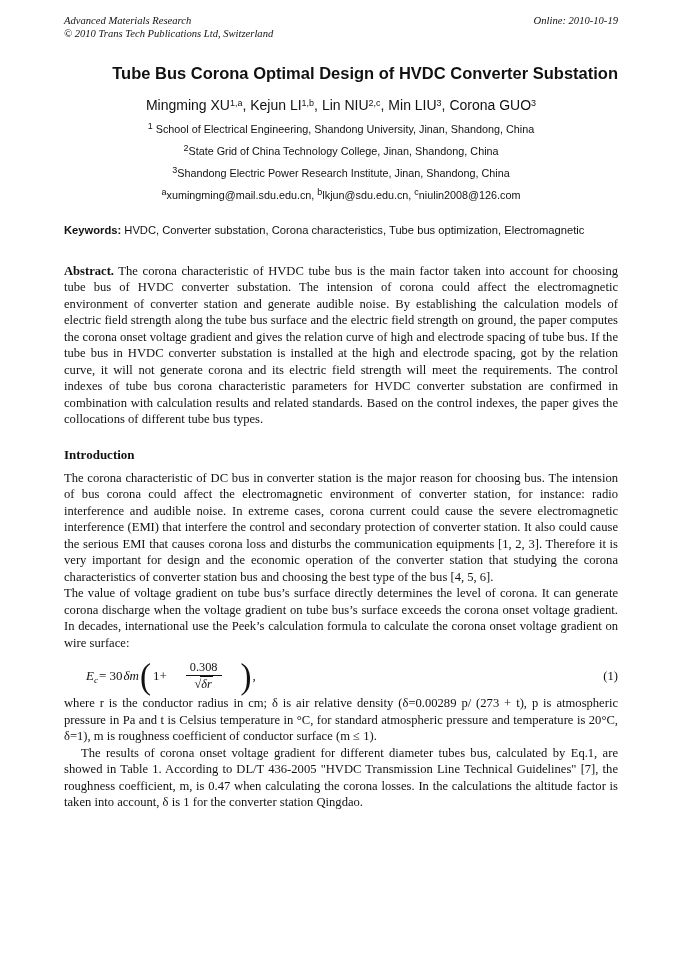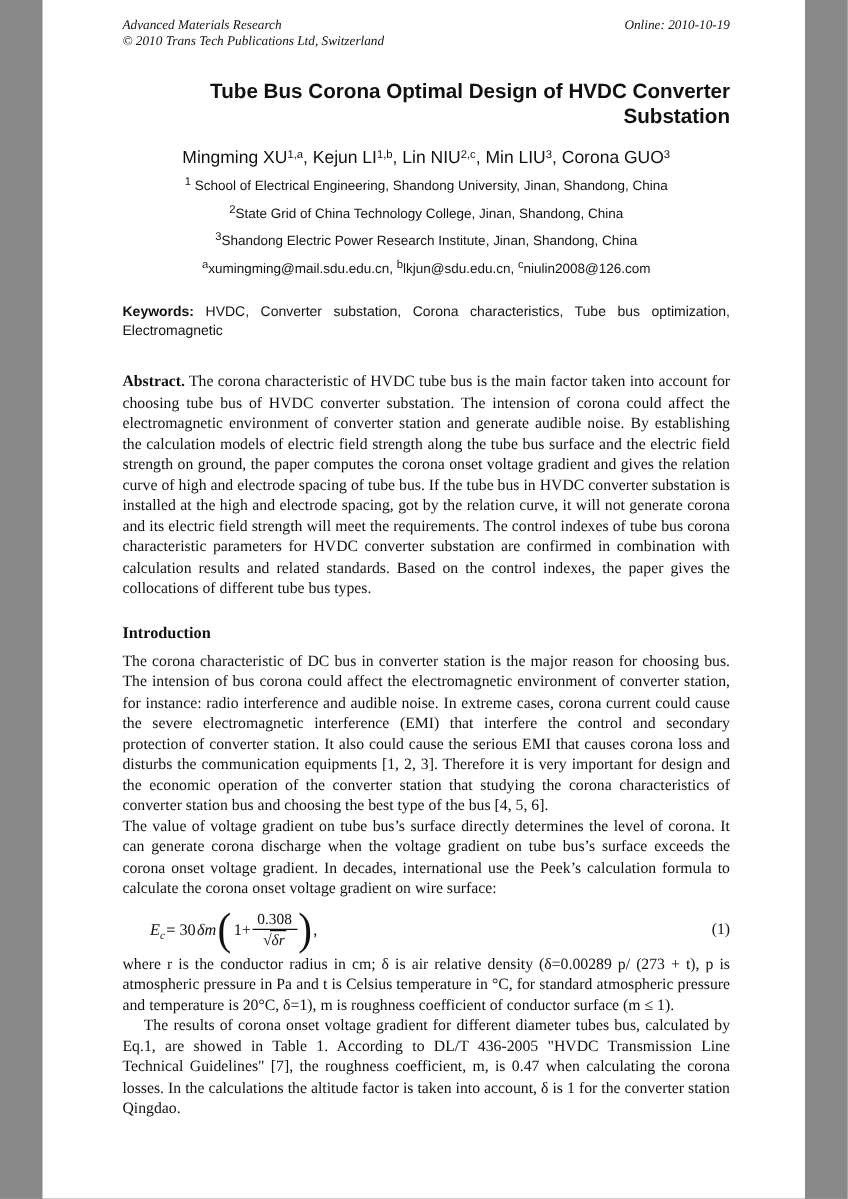--- a/index.html
+++ b/index.html
@@ -6,7 +6,7 @@
   html,body { background:#888; }
   .page {
     position:relative;
-    width:610px; height:959px;
+    width:678px; height:959px;
     margin:0 auto;
     background:#ffffff;
     color:#111;

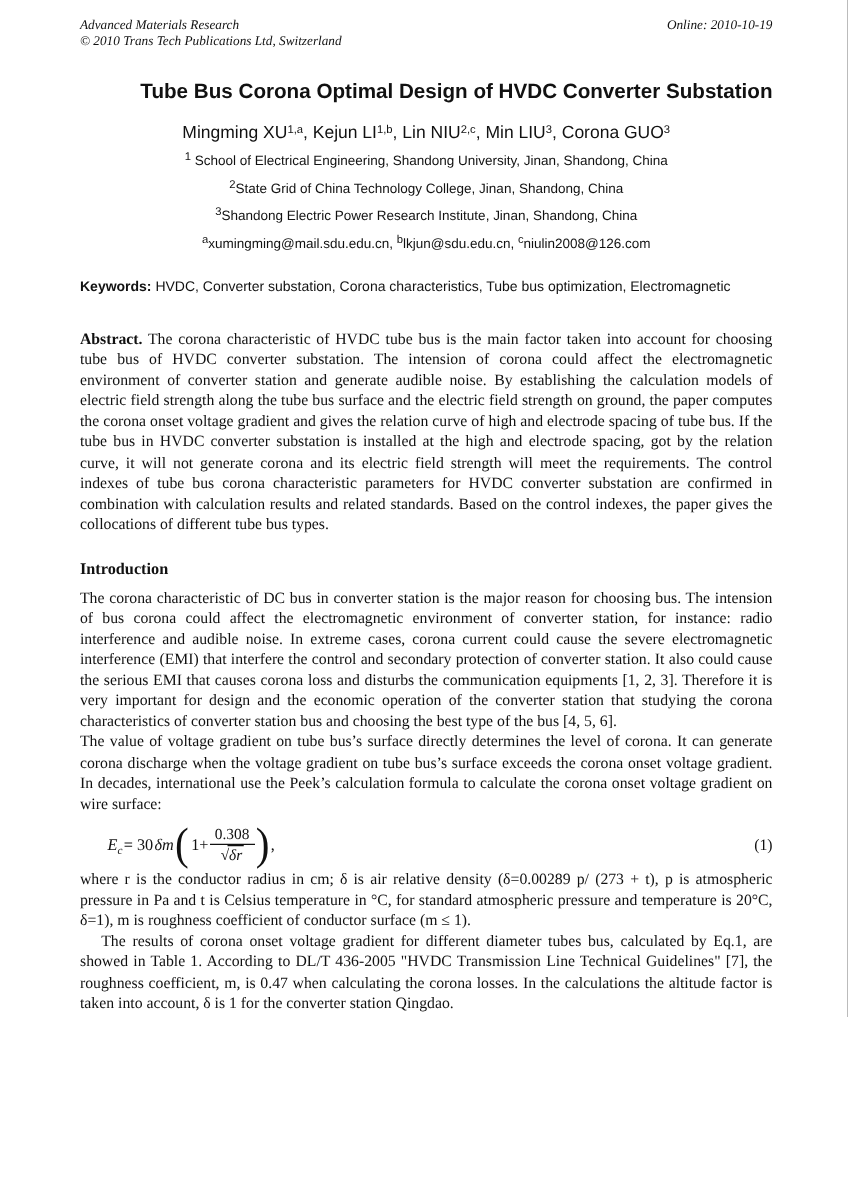--- a/index.html
+++ b/index.html
@@ -70,7 +70,7 @@
     font-size:33px; font-weight:300; line-height:0;
     transform:scaleY(1.1); font-family:"Liberation Serif", serif; padding:0 1px;
   }
-  .frac { display:inline-block; text-align:center; vertical-align:middle; margin:0 0; }
+  .frac { display:inline-block; text-align:center; vertical-align:middle; margin:0 18px; }
   .frac .num { display:block; font-size:12.3px; line-height:14px; border-bottom:1px solid #111; padding:0 4px 1px; }
   .frac .den { display:block; font-size:12.3px; line-height:15px; padding-top:1px; }
   .frac .rad-sign { font-style:normal; }

